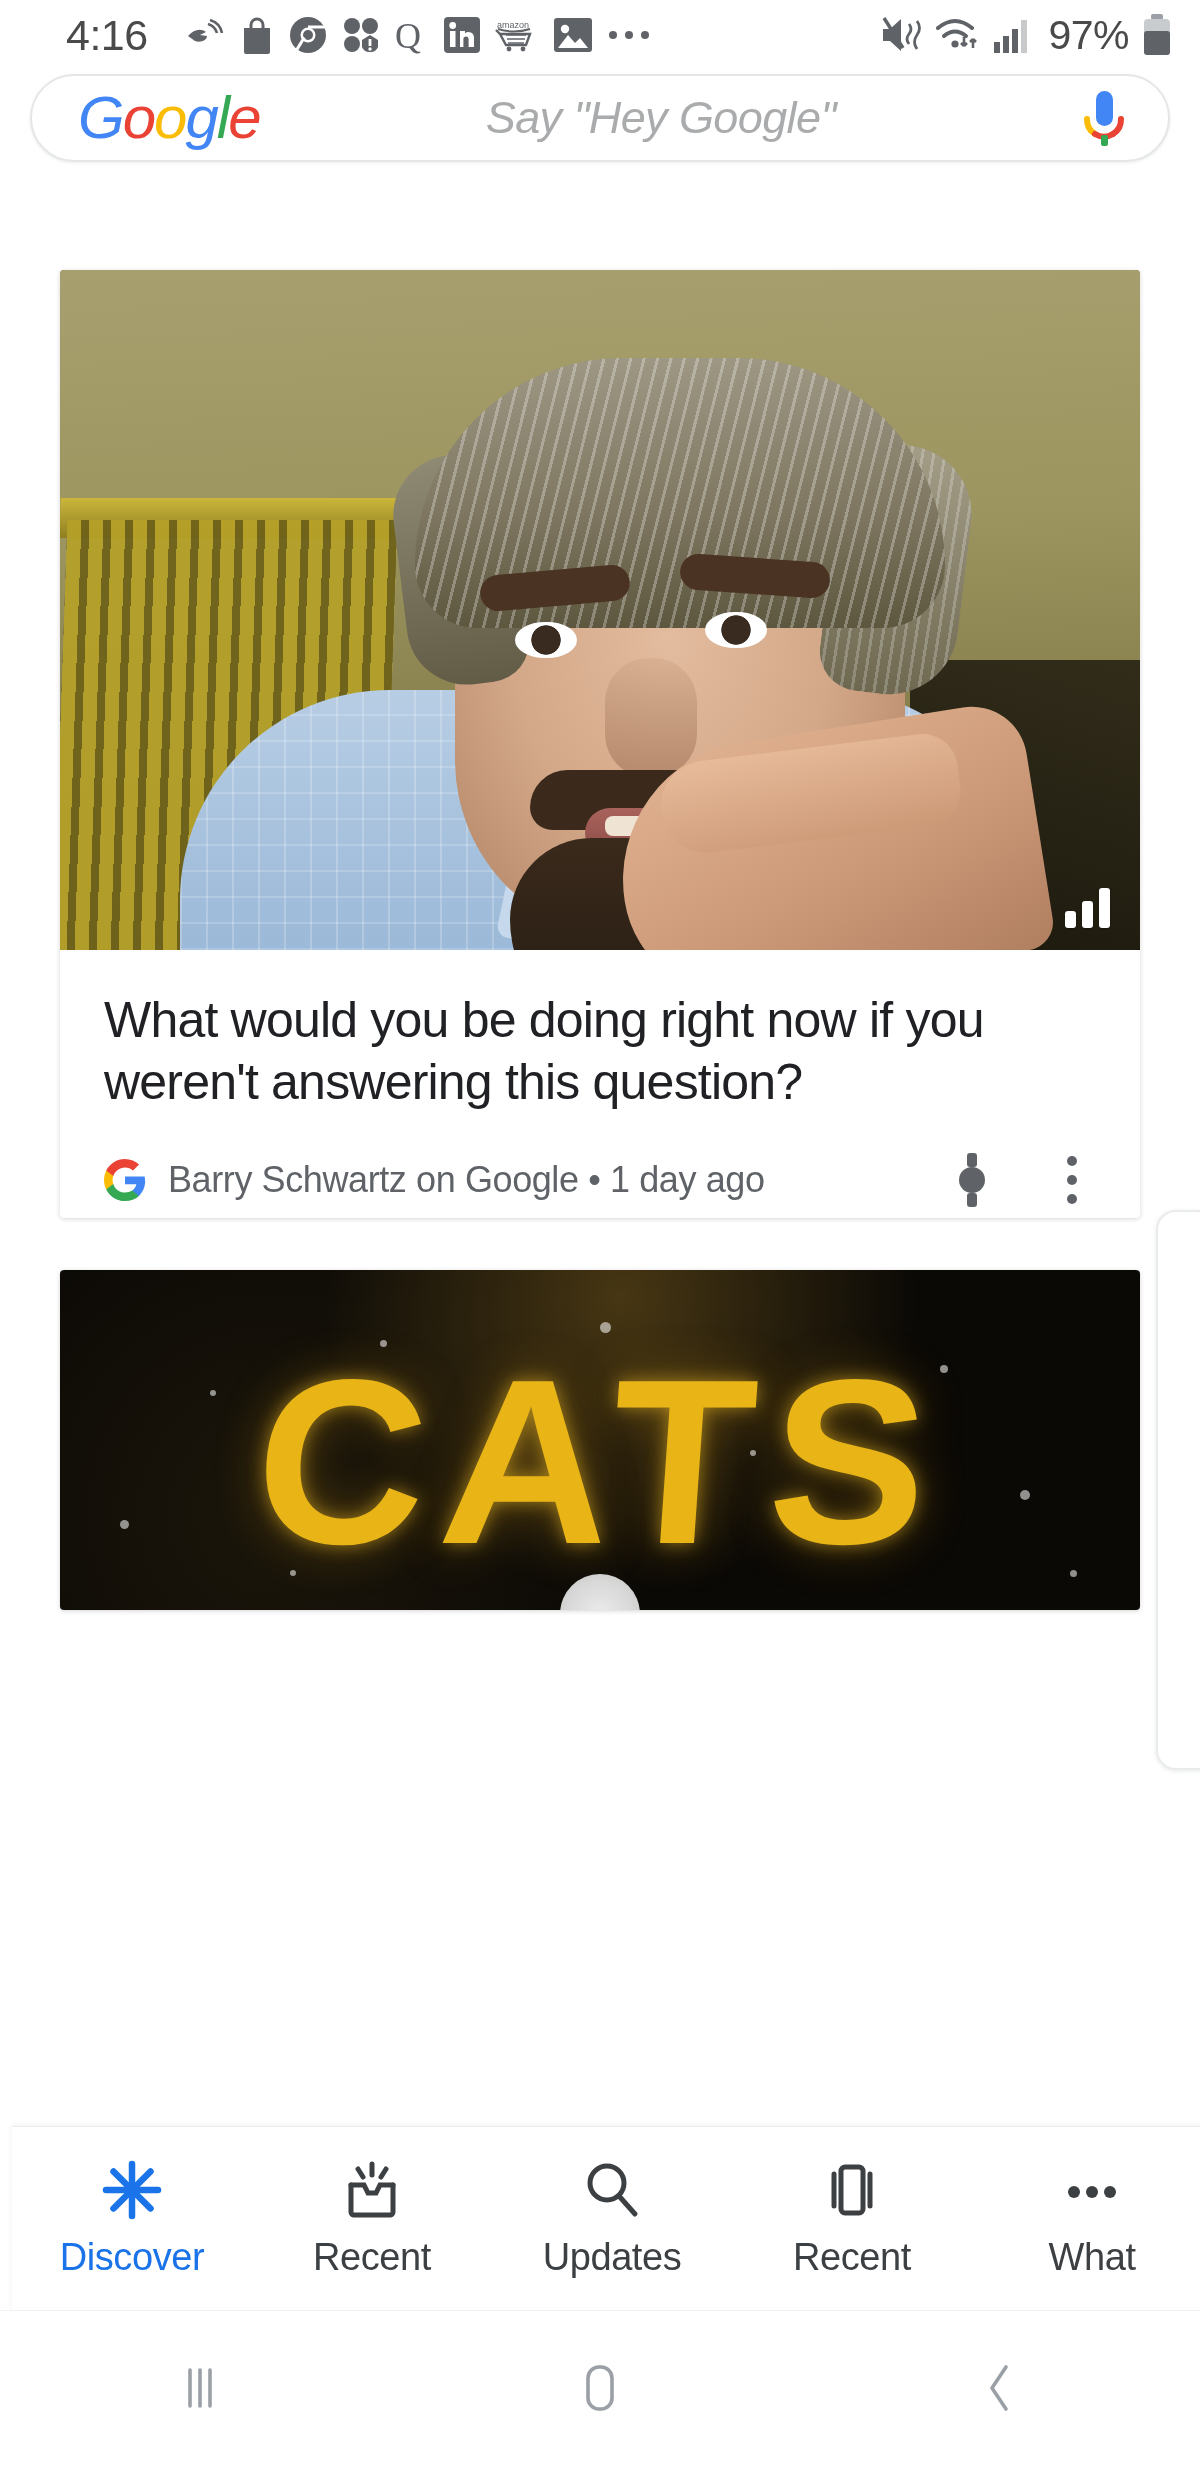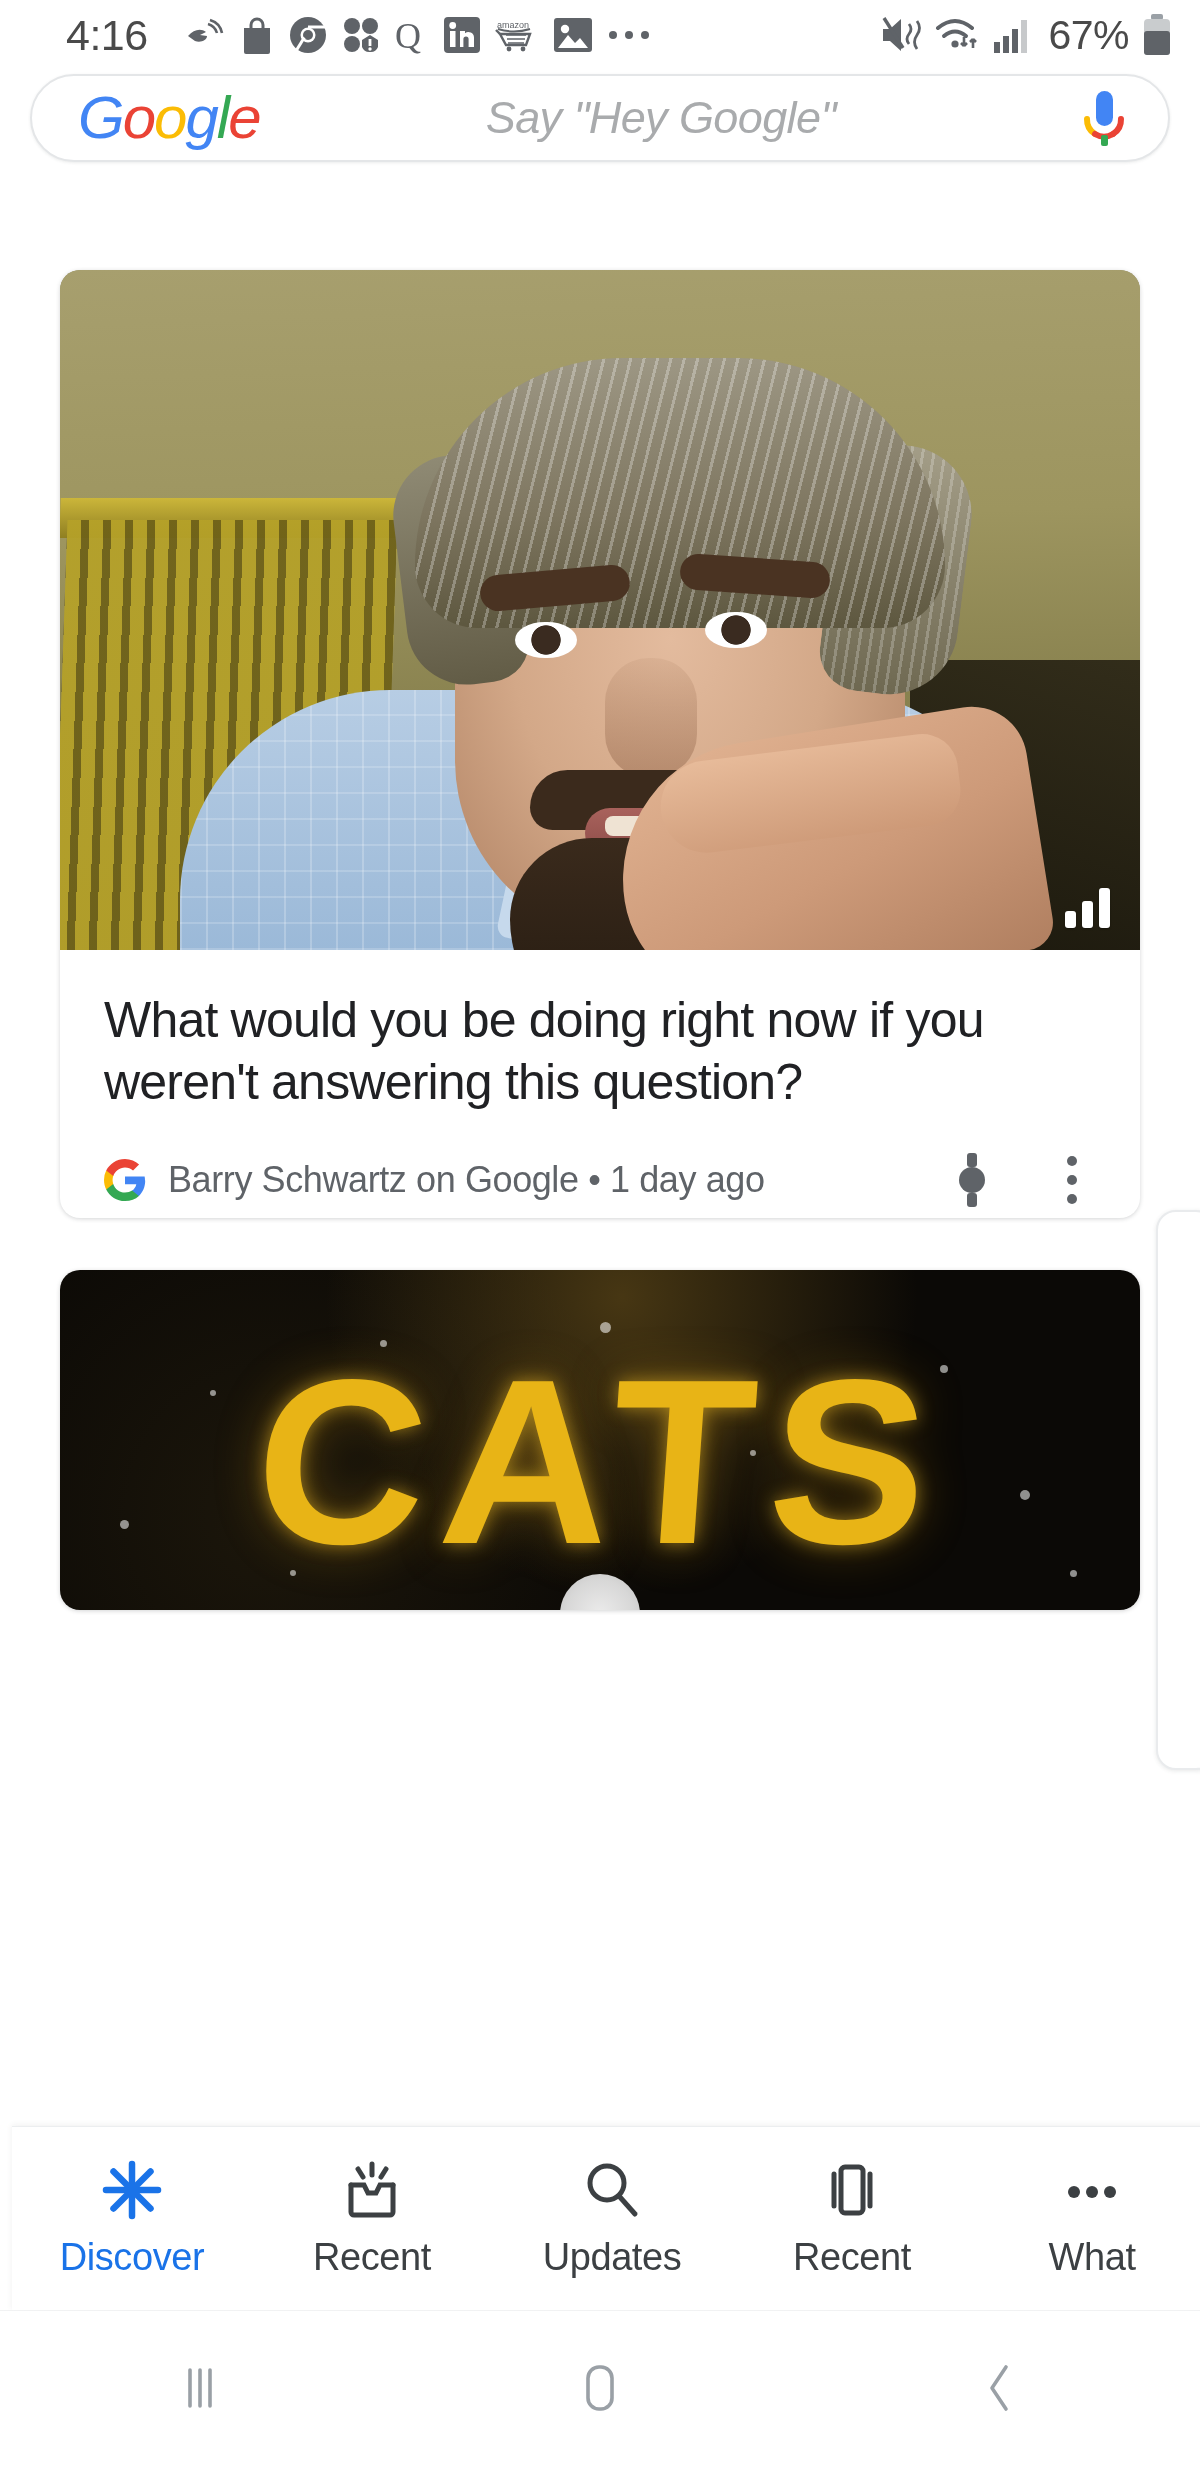--- a/index.html
+++ b/index.html
@@ -387,7 +387,7 @@
           <rect x="28" y="4" width="6" height="33" fill="#c7c9cb"></rect>
         </svg>
     </span>
-    <span class="sb-pct">67%</span>
+    <span class="sb-pct">97%</span>
     <span class="sb-ico">
       <svg width="30" height="42" viewBox="0 0 30 42">
           <rect x="9" y="0" width="12" height="6" rx="2" fill="#9aa0a6"></rect>

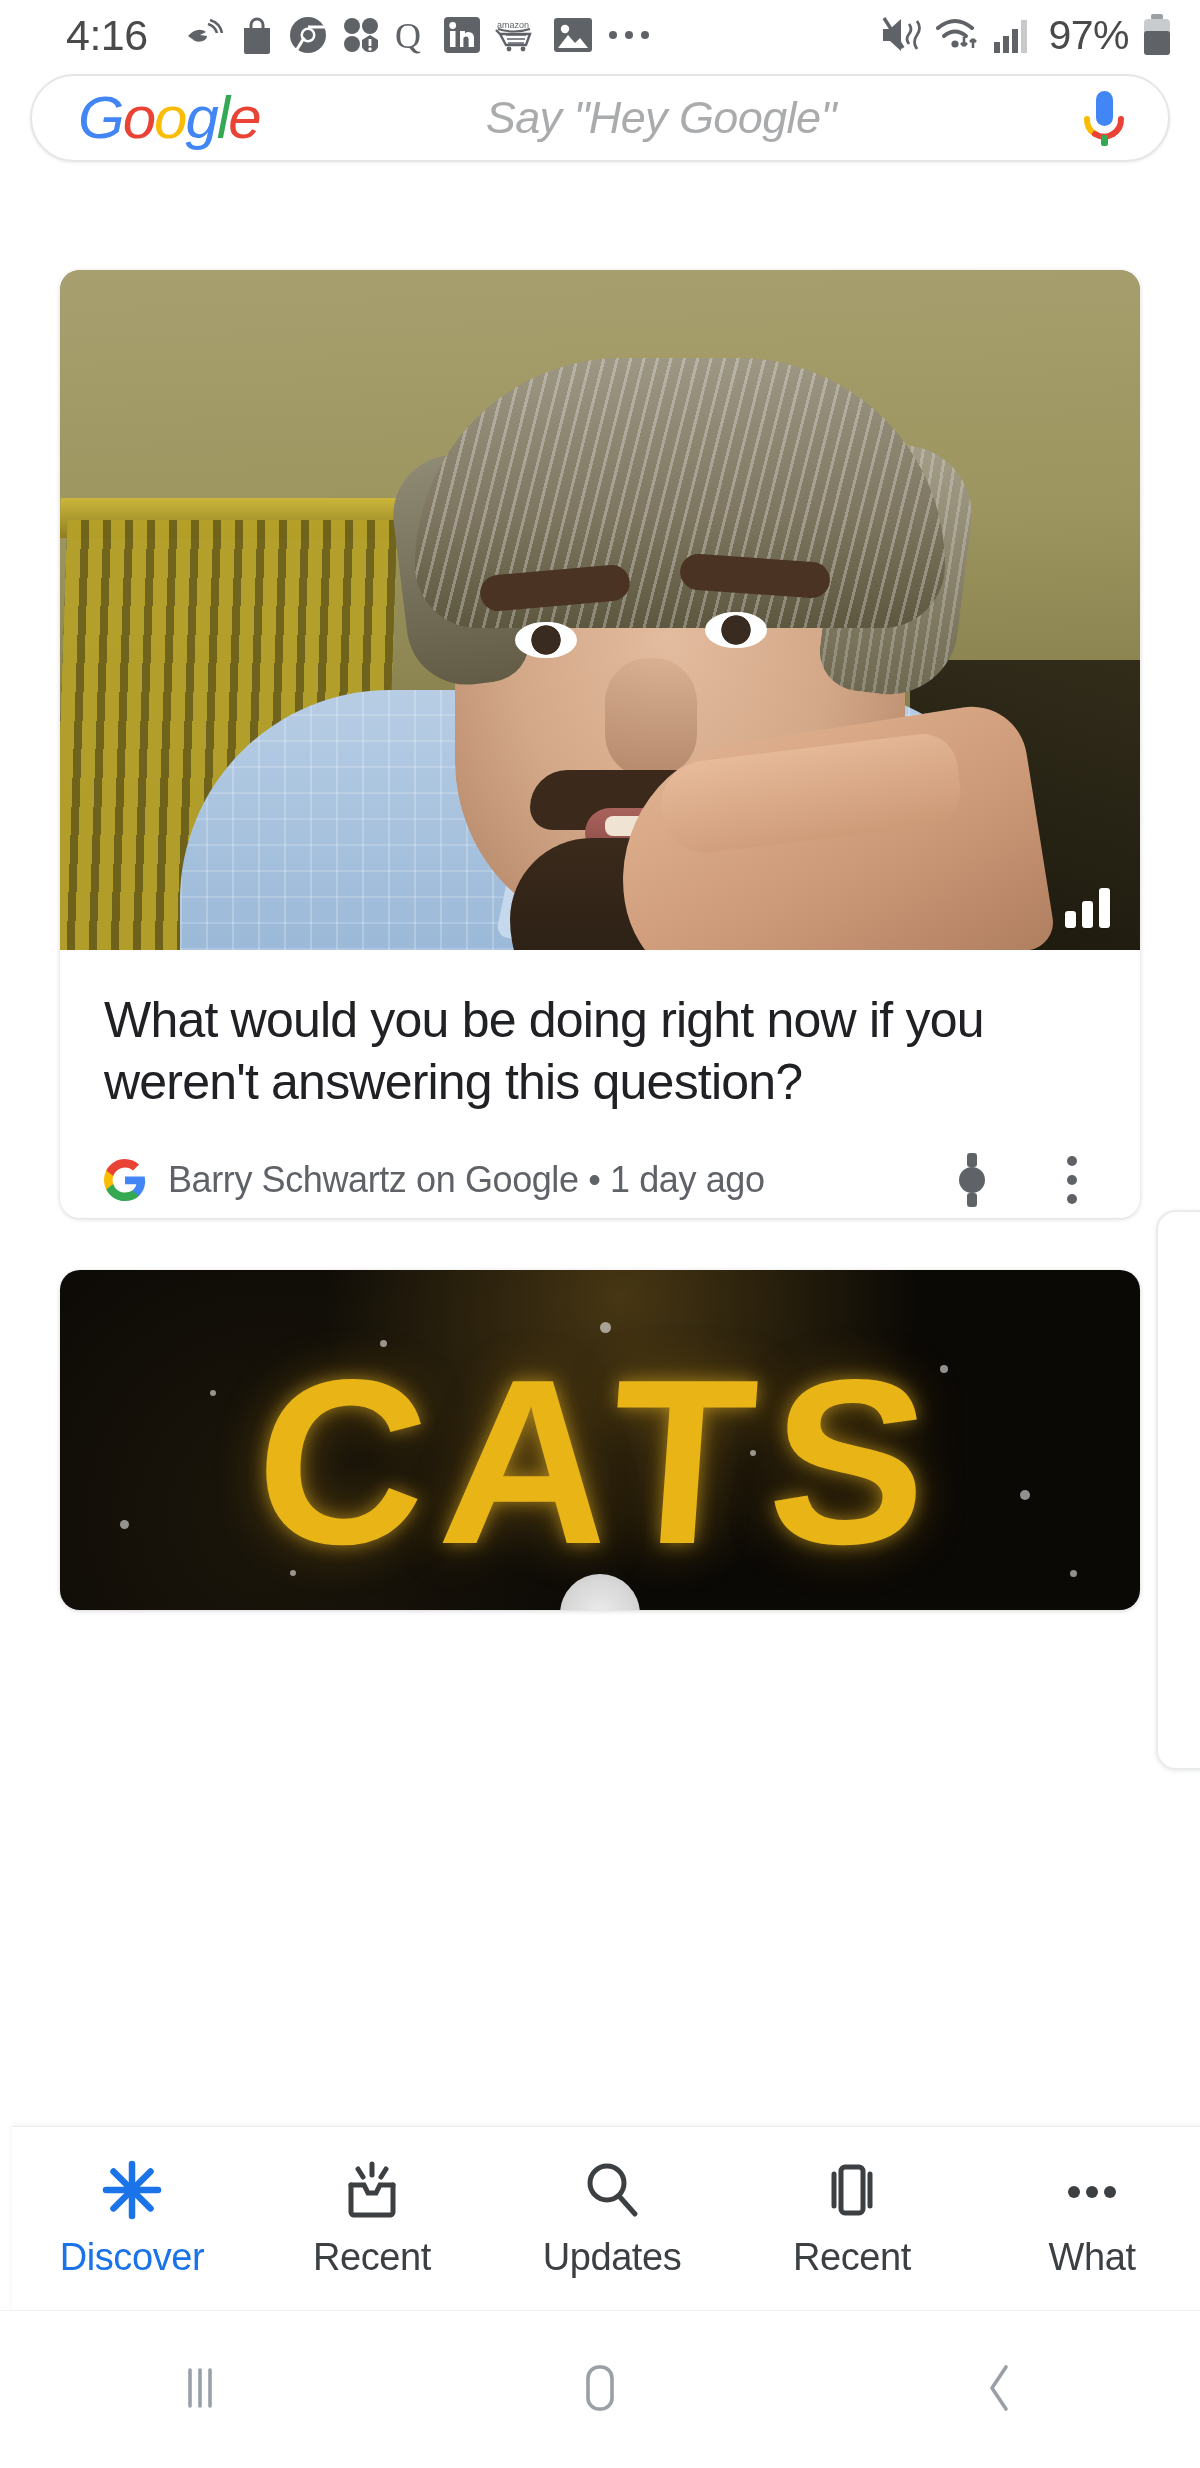--- a/index.html
+++ b/index.html
@@ -63,7 +63,7 @@
   .card{
     position:absolute; left:60px; width:1080px;
     background:#fff;
-    border-radius:20px;
+    border-radius:4px;
     box-shadow:0 1px 4px rgba(60,64,67,.22);
     overflow:hidden;
   }

